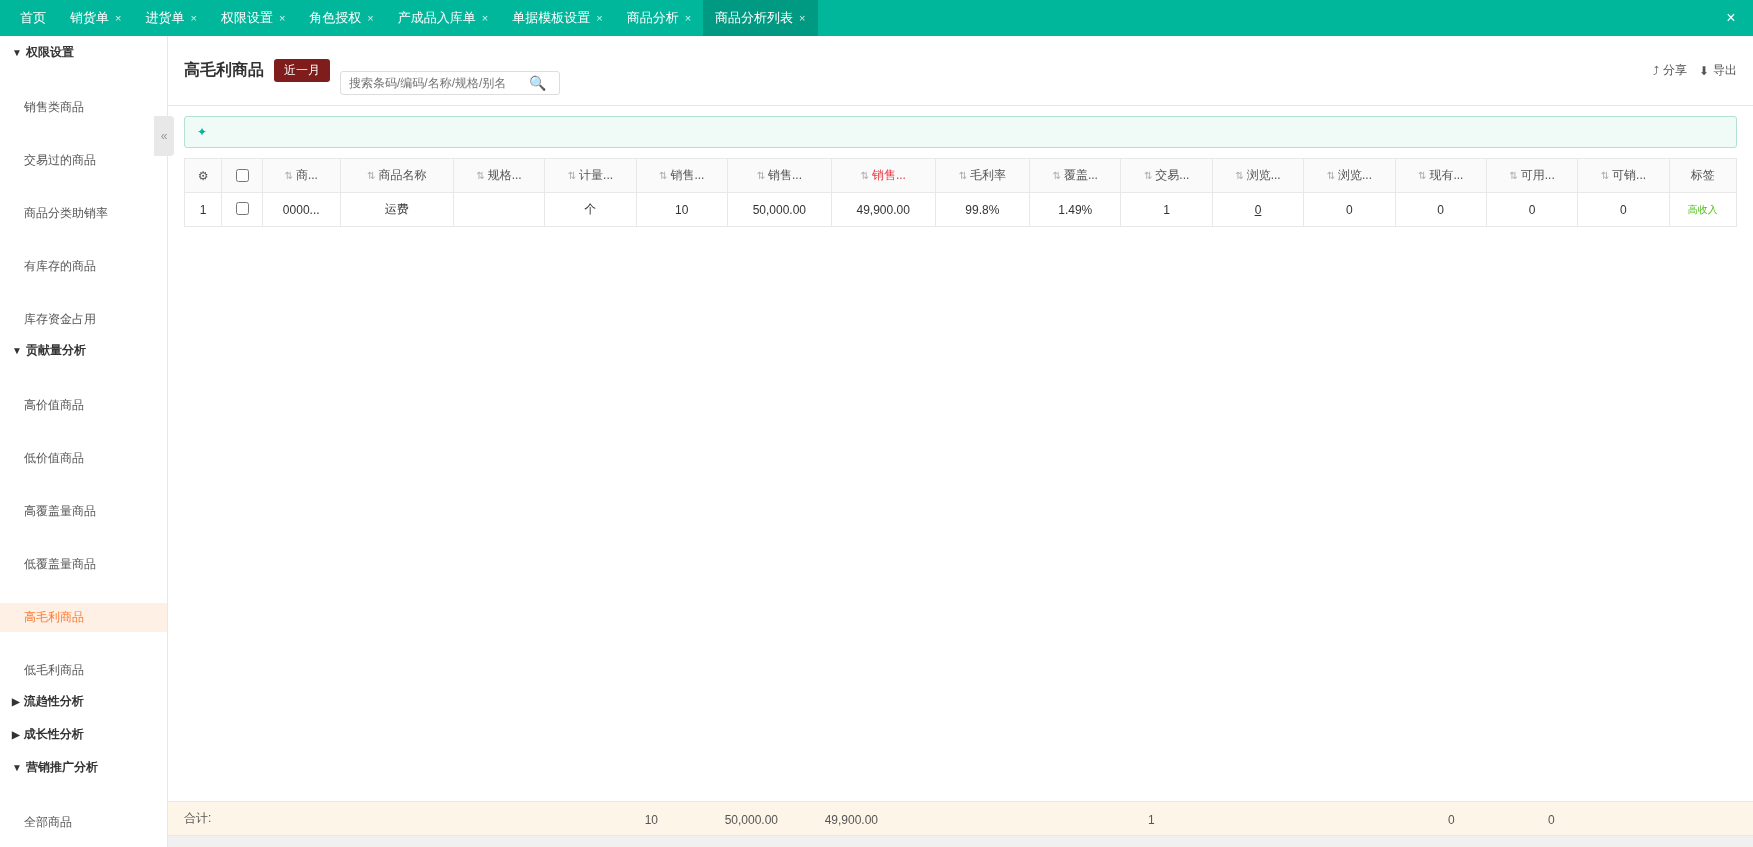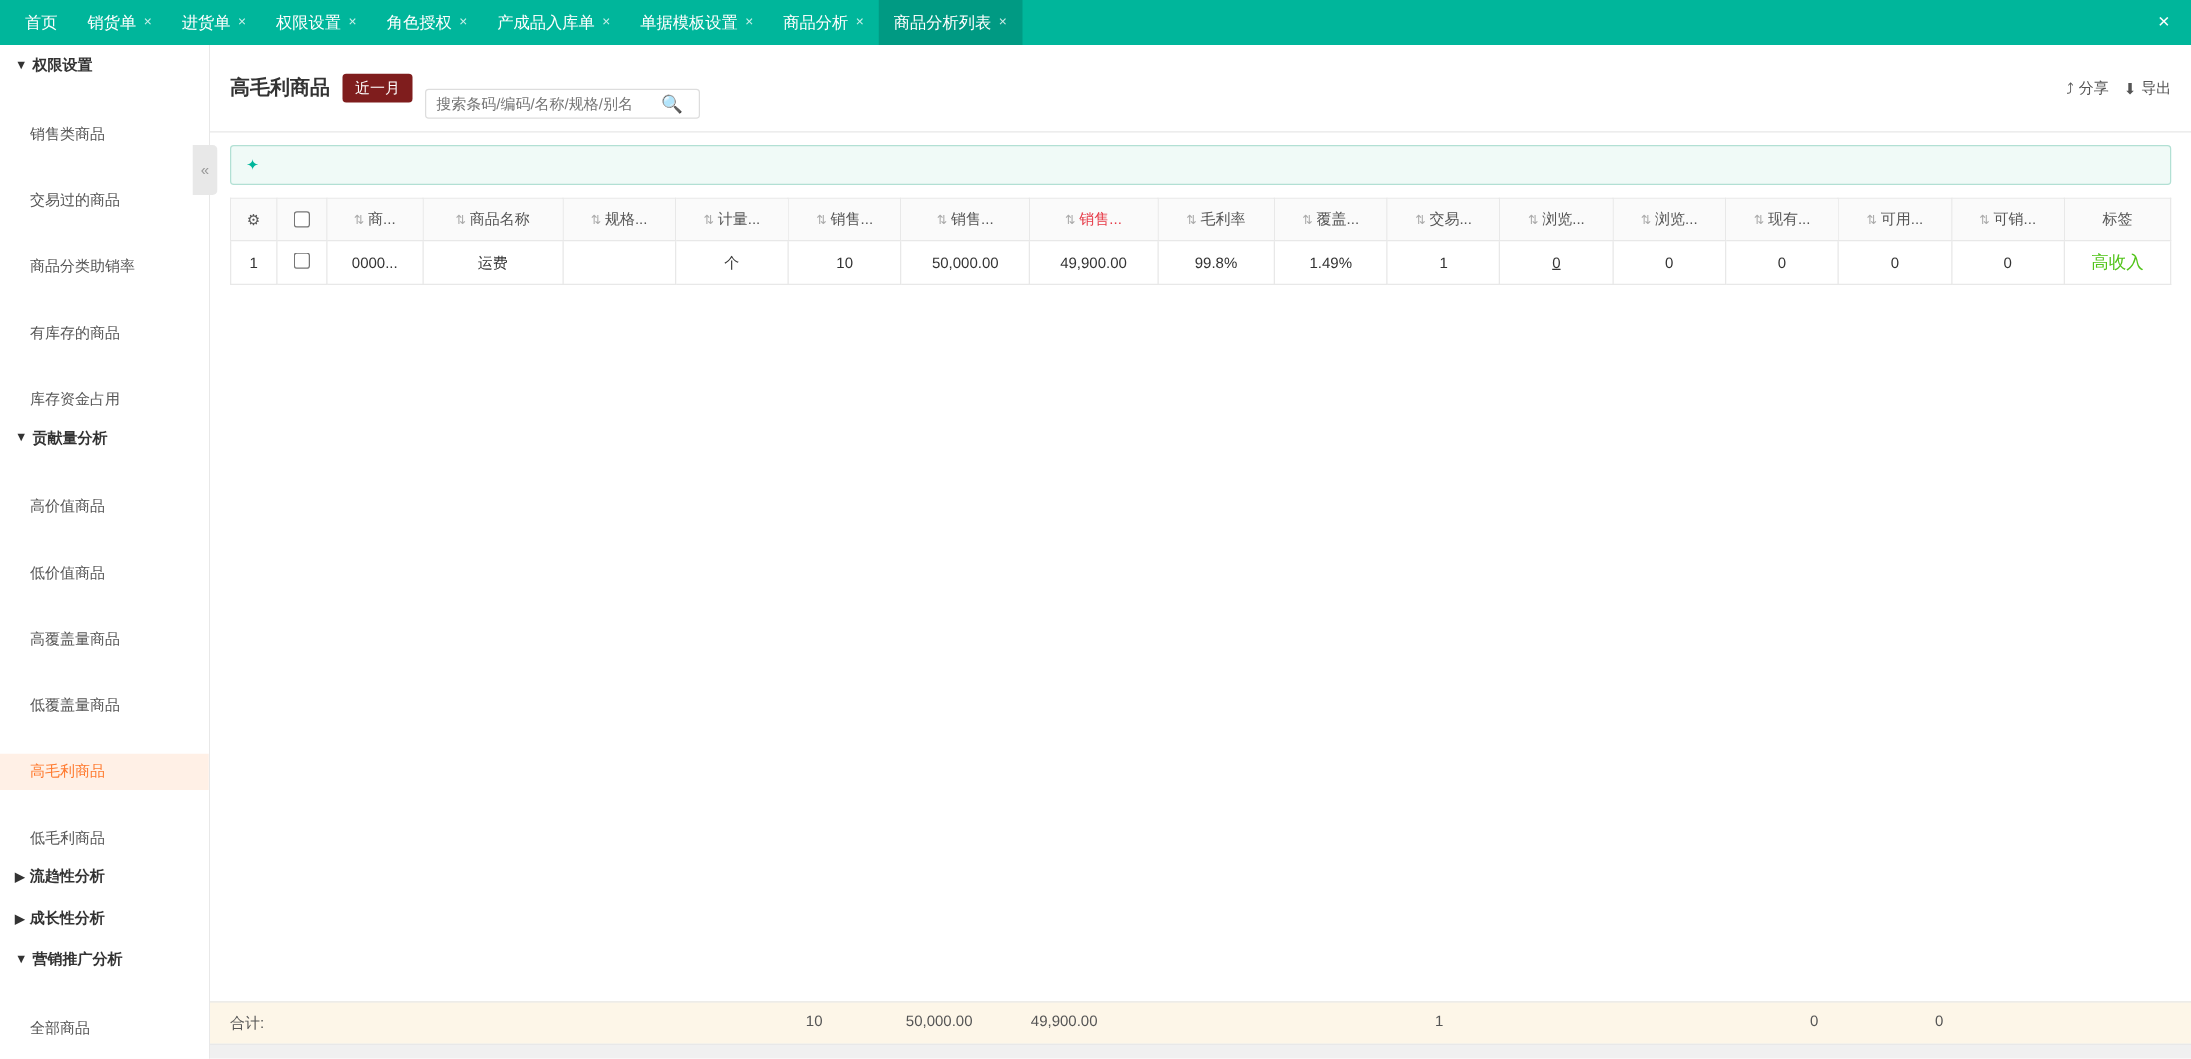--- a/index.html
+++ b/index.html
@@ -206,7 +206,7 @@
       color: #333;
       white-space: nowrap;
     }
-    .tag-high { color: #52c41a; font-size: 14px; }
+    .tag-high { color: #52c41a; font-size: 10px; }
     .col-sort { color: #aaa; font-size: 10px; cursor: pointer; }
 
     

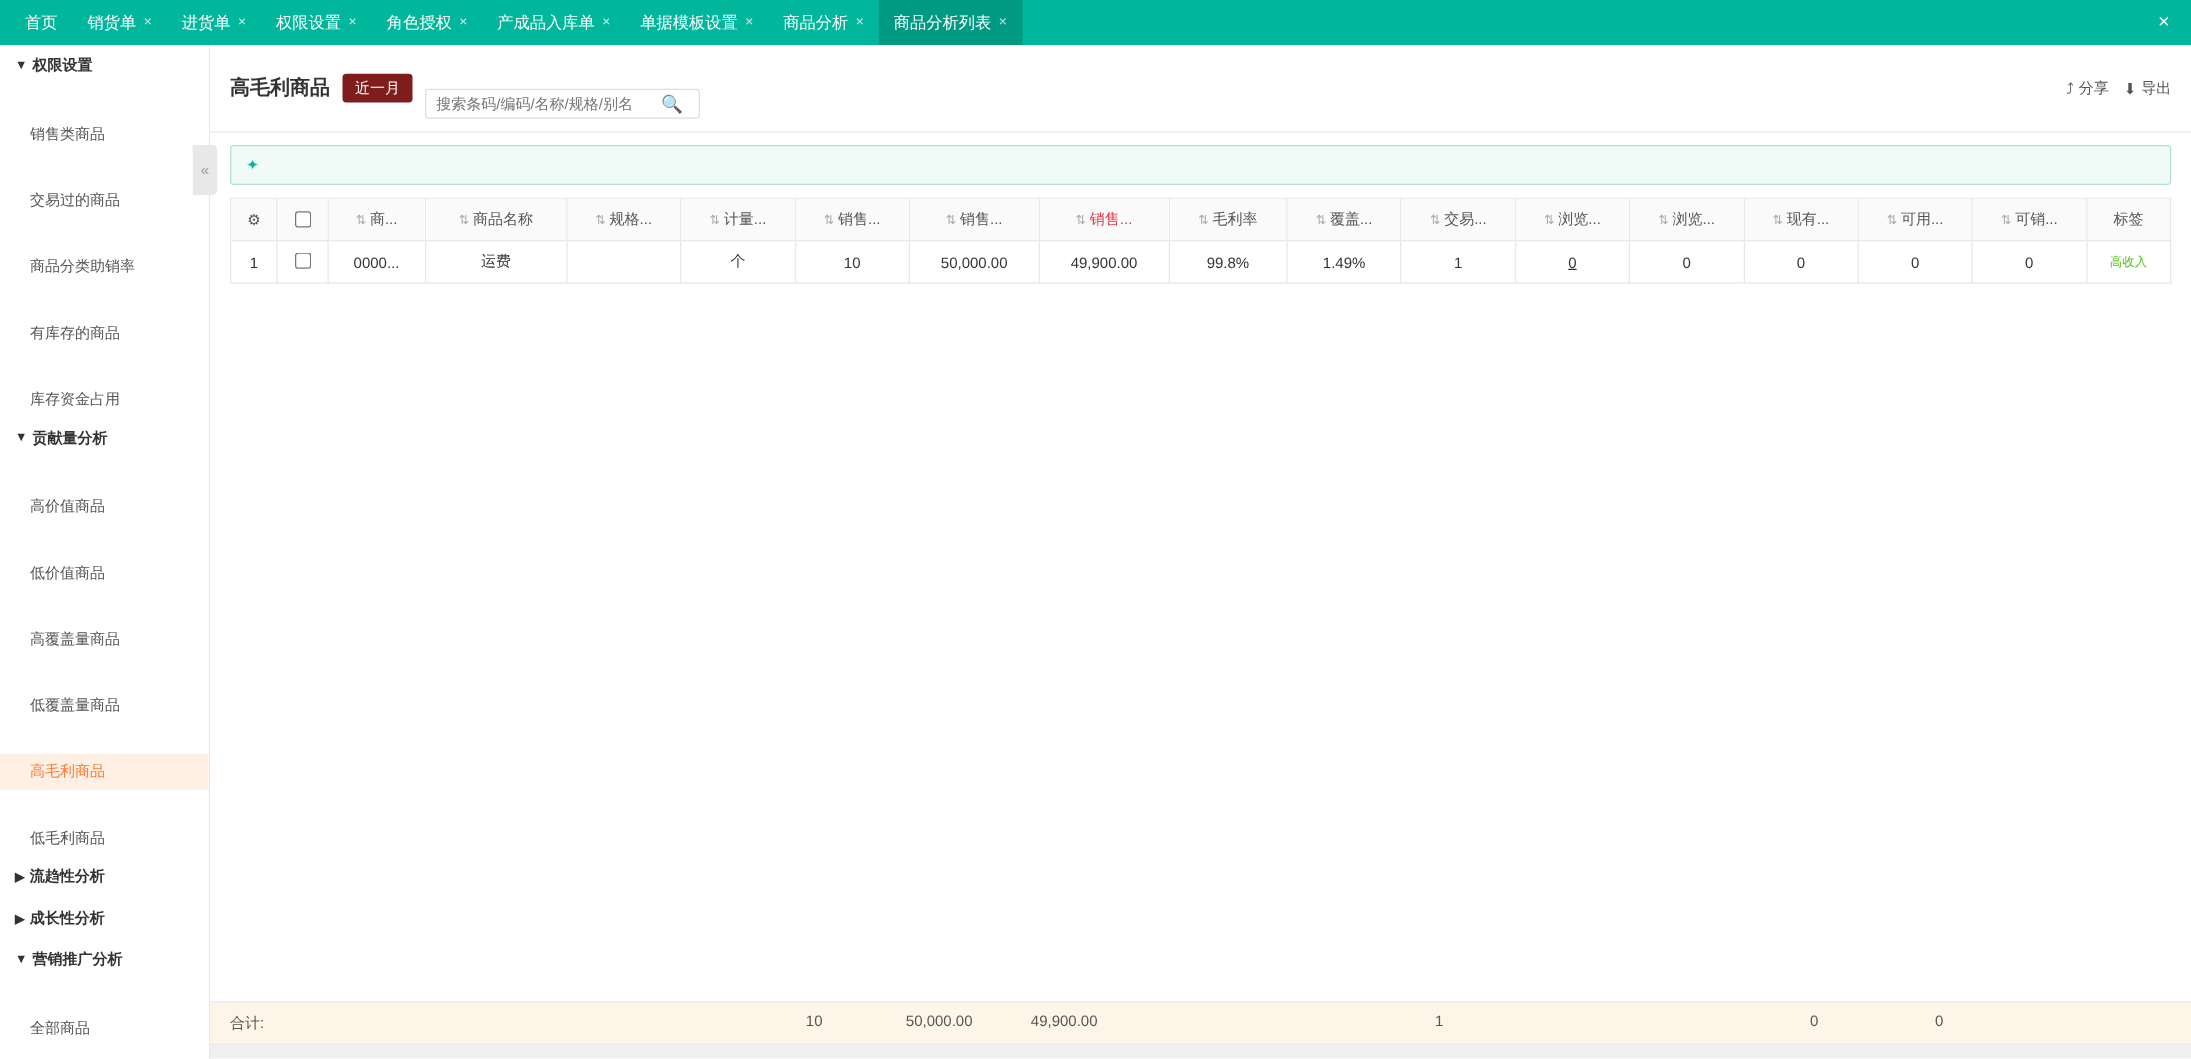--- a/index.html
+++ b/index.html
@@ -215,7 +215,7 @@
       border-top: 1px solid #e8e8e8;
       padding: 8px 16px;
       display: flex;
-      align-items: flex-start;
+      align-items: flex-end;
       gap: 20px;
       font-size: 12px;
       color: #555;

